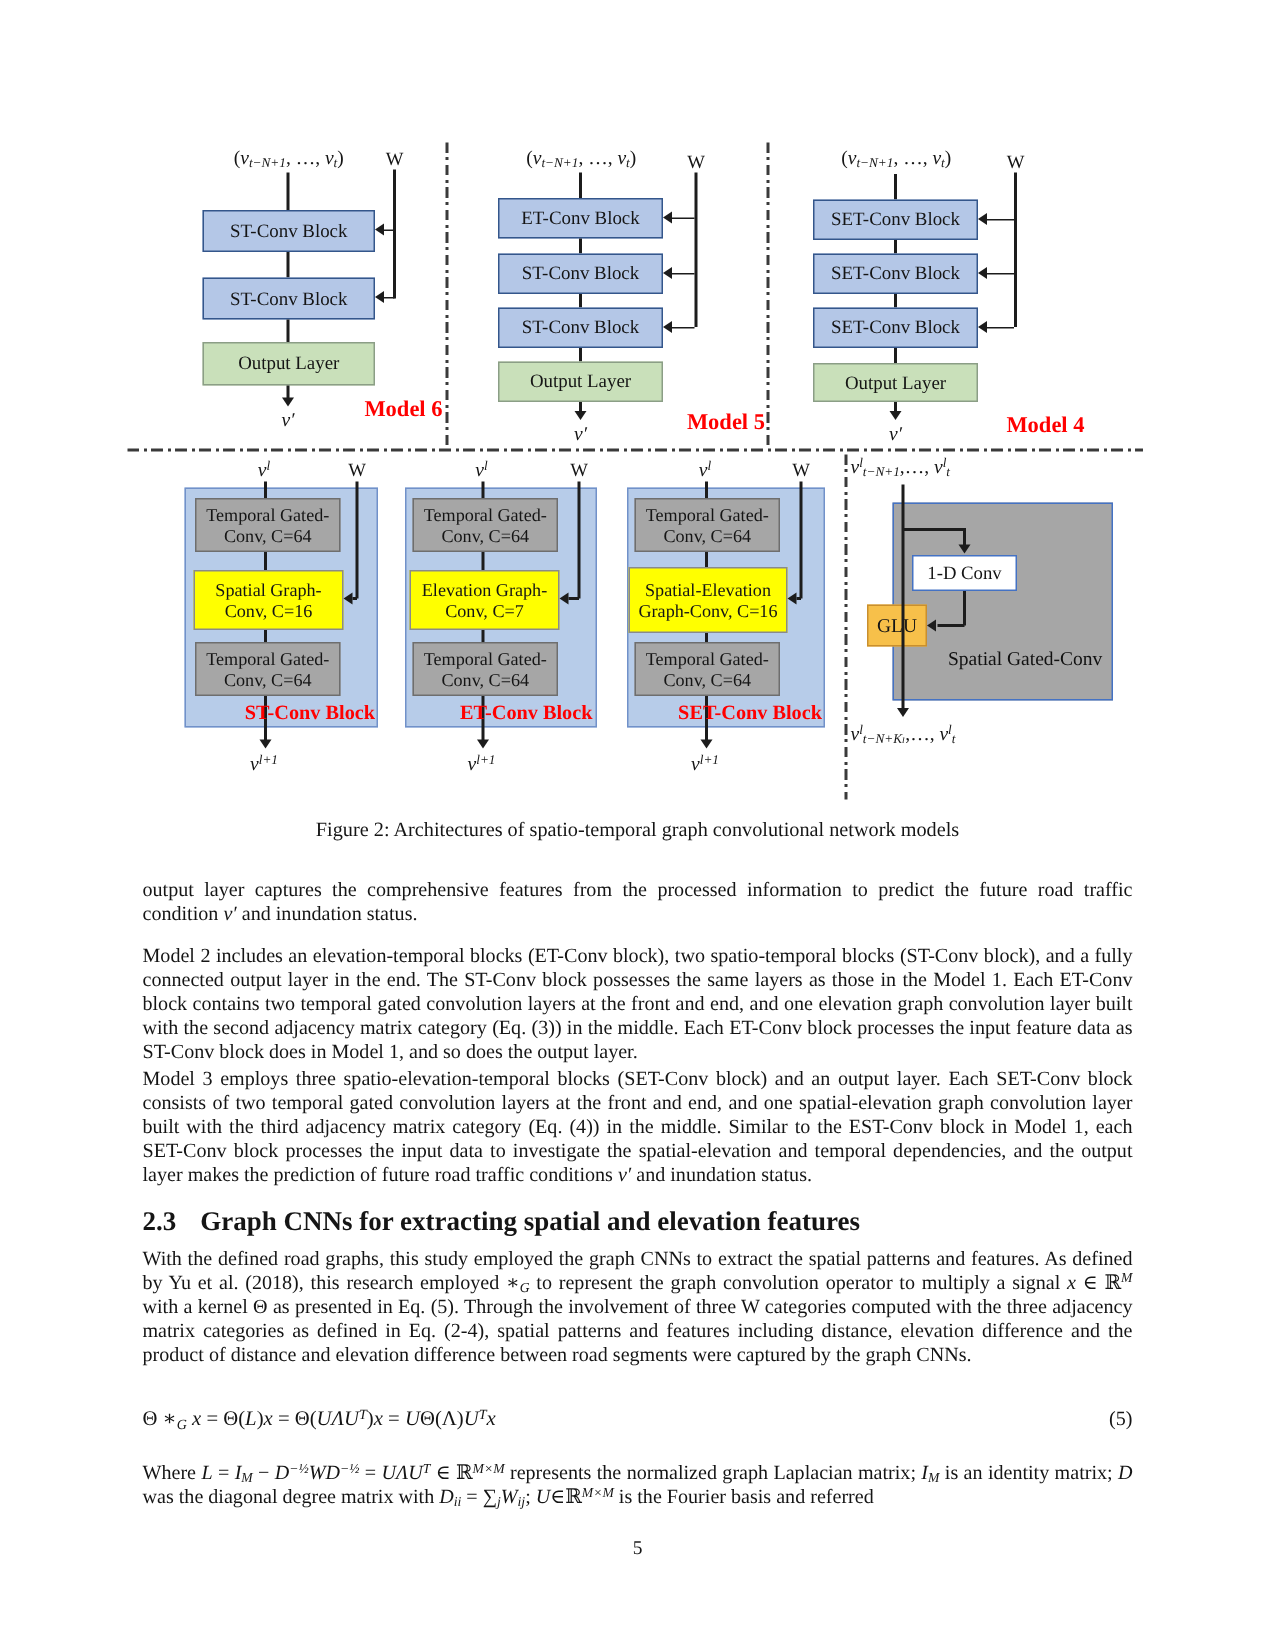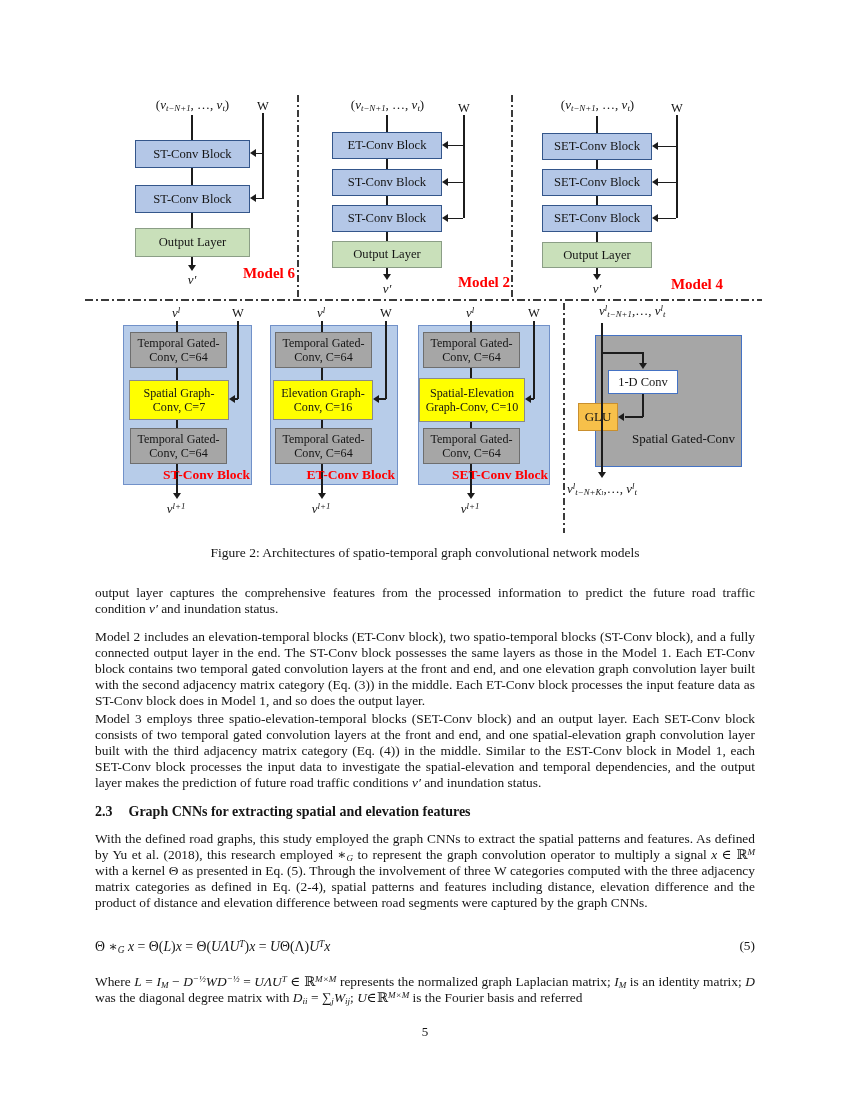--- a/index.html
+++ b/index.html
@@ -103,7 +103,7 @@
     <div class="arr-l" style="left:357px;top:83px;"></div>
     <div class="hline" style="left:363px;top:122.5px;width:15px;"></div>
     <div class="arr-l" style="left:357px;top:119px;"></div>
-    <div class="abs redlbl" style="left:363px;top:179px;width:62px;">Model 2</div>
+    <div class="abs redlbl" style="left:363px;top:179px;width:62px;">Model 5</div>
 
     <div class="abs mathlbl" style="left:435px;top:2px;width:155px;">(<i>v</i><sub style="font-style: italic;">t−N+1</sub>, …, <i>v</i><sub style="font-style: italic;">t</sub>)</div>
     <div class="abs wlbl" style="left:583px;top:6px;width:18px;">W</div>

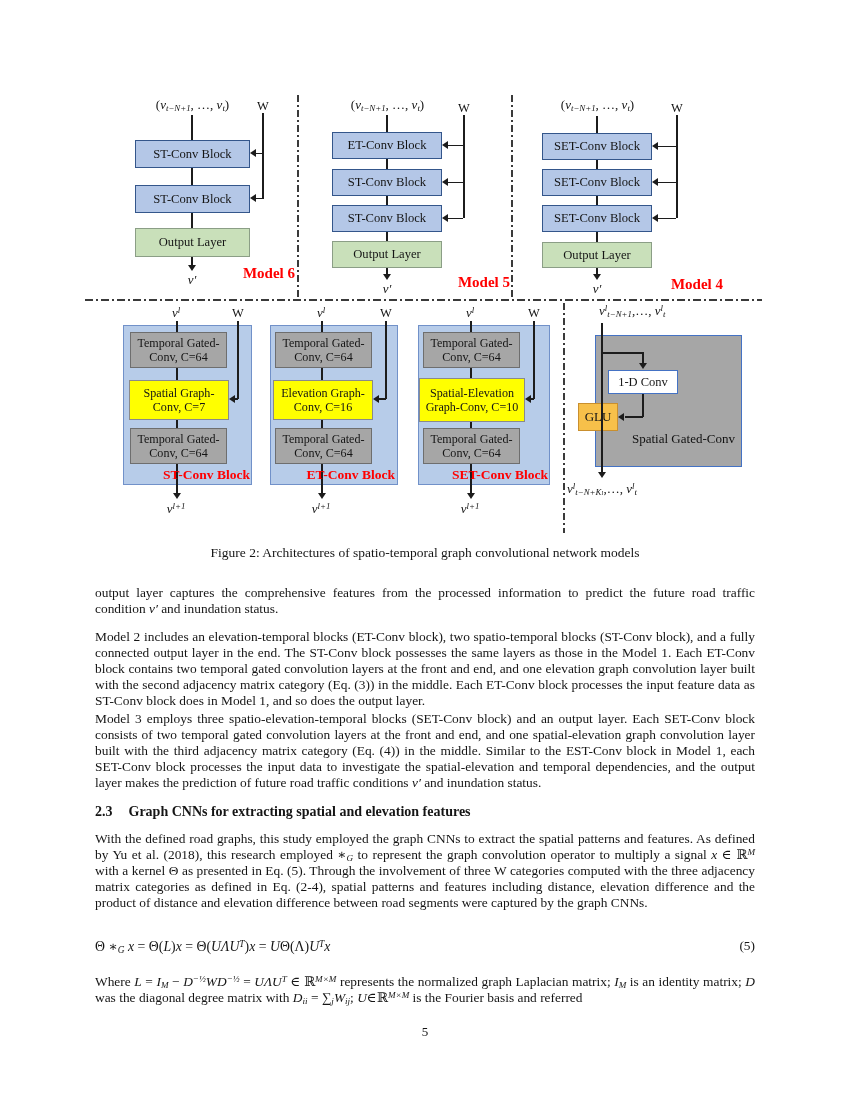--- a/index.html
+++ b/index.html
@@ -178,7 +178,7 @@
     <div class="hline" style="left:446px;top:303px;width:3px;z-index:2;"></div>
     <div class="abs redlbl2" style="left:345px;top:372px;width:118px;z-index:2;">SET-Conv Block</div>
 
-    <div class="abs mathlbl" style="left:482px;top:208px;width:160px;text-align:left;margin-left:32px;"><i>v</i><sup style="font-style: italic;">l</sup><sub style="font-style: italic;">t−N+1</sub>,…, <i>v</i><sup style="font-style: italic;">l</sup><sub style="font-style: italic;">t</sub></div>
+    <div class="abs mathlbl" style="left:482px;top:208px;width:160px;text-align:left;"><i>v</i><sup style="font-style: italic;">l</sup><sub style="font-style: italic;">t−N+1</sub>,…, <i>v</i><sup style="font-style: italic;">l</sup><sub style="font-style: italic;">t</sub></div>
     <div class="abs tgcpanel" style="left:510px;top:240px;width:147px;height:132px;"></div>
     <div class="vline" style="left:516px;top:228px;height:150px;width:2px;z-index:3;"></div>
     <div class="hline" style="left:517px;top:257px;width:41px;z-index:2;"></div>

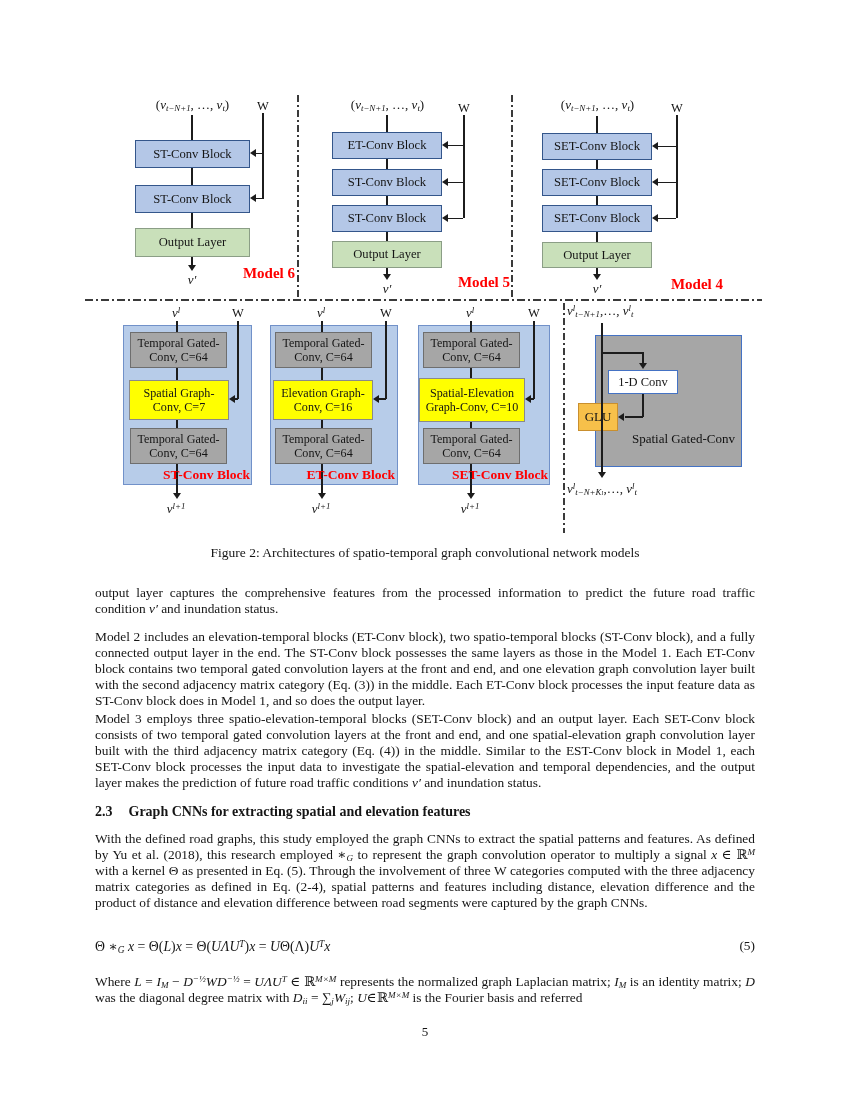--- a/index.html
+++ b/index.html
@@ -133,7 +133,7 @@
     <div class="vline" style="left:91px;top:226px;height:11px;z-index:2;"></div>
     <div class="abs gblk" style="left:45px;top:237px;width:97px;height:36px;z-index:1;">Temporal Gated-Conv, C=64</div>
     <div class="vline" style="left:91px;top:273px;height:12px;z-index:2;"></div>
-    <div class="abs yblk" style="left:44px;top:285px;width:100px;height:40px;z-index:1;">Spatial Graph-Conv, C=7</div>
+    <div class="abs yblk" style="left:44px;top:285px;width:100px;height:40px;z-index:1;">Spatial Graph-Conv, C=16</div>
     <div class="vline" style="left:91px;top:325px;height:8px;z-index:2;"></div>
     <div class="abs gblk" style="left:45px;top:333px;width:97px;height:36px;z-index:1;">Temporal Gated-Conv, C=64</div>
     <div class="vline" style="left:91px;top:369px;height:30px;z-index:2;"></div>

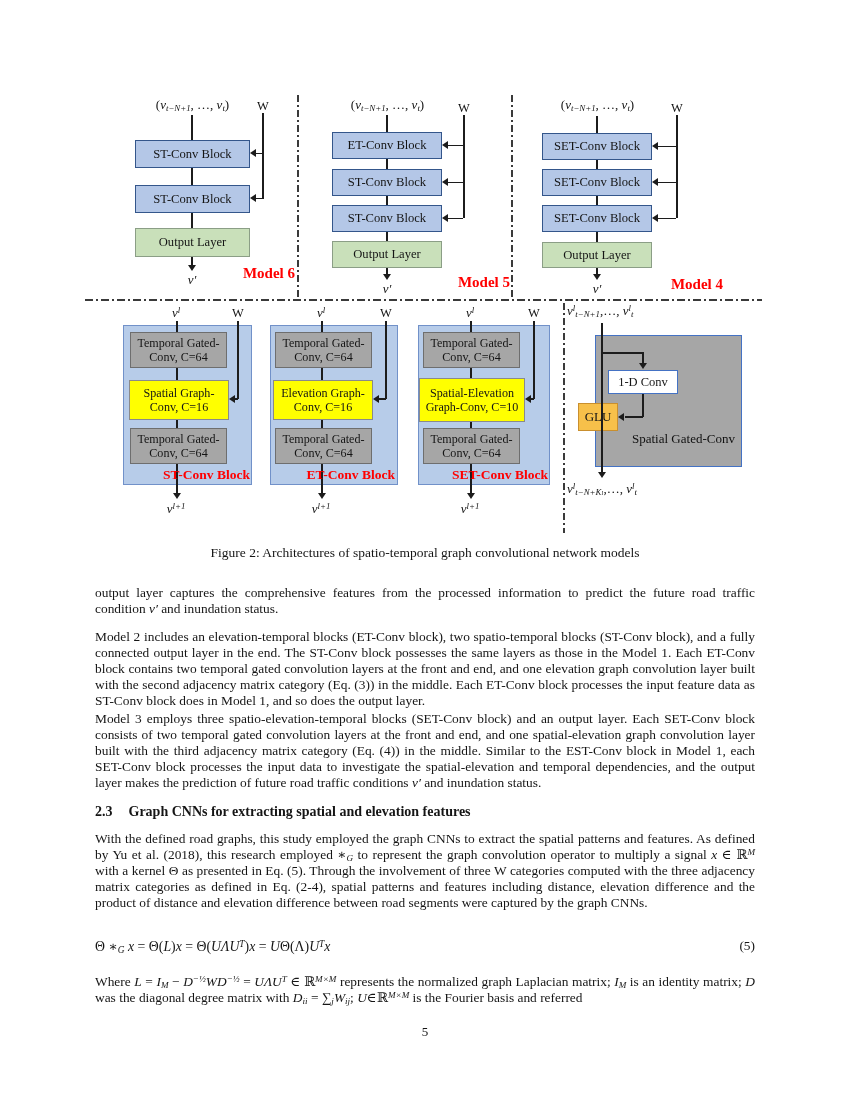--- a/index.html
+++ b/index.html
@@ -150,7 +150,7 @@
     <div class="vline" style="left:236px;top:226px;height:11px;z-index:2;"></div>
     <div class="abs gblk" style="left:190px;top:237px;width:97px;height:36px;z-index:1;">Temporal Gated-Conv, C=64</div>
     <div class="vline" style="left:236px;top:273px;height:12px;z-index:2;"></div>
-    <div class="abs yblk" style="left:188px;top:285px;width:100px;height:40px;z-index:1;">Elevation Graph-Conv, C=16</div>
+    <div class="abs yblk" style="left:188px;top:285px;width:100px;height:40px;z-index:1;">Elevation Graph-Conv, C=7</div>
     <div class="vline" style="left:236px;top:325px;height:8px;z-index:2;"></div>
     <div class="abs gblk" style="left:190px;top:333px;width:97px;height:36px;z-index:1;">Temporal Gated-Conv, C=64</div>
     <div class="vline" style="left:236px;top:369px;height:30px;z-index:2;"></div>

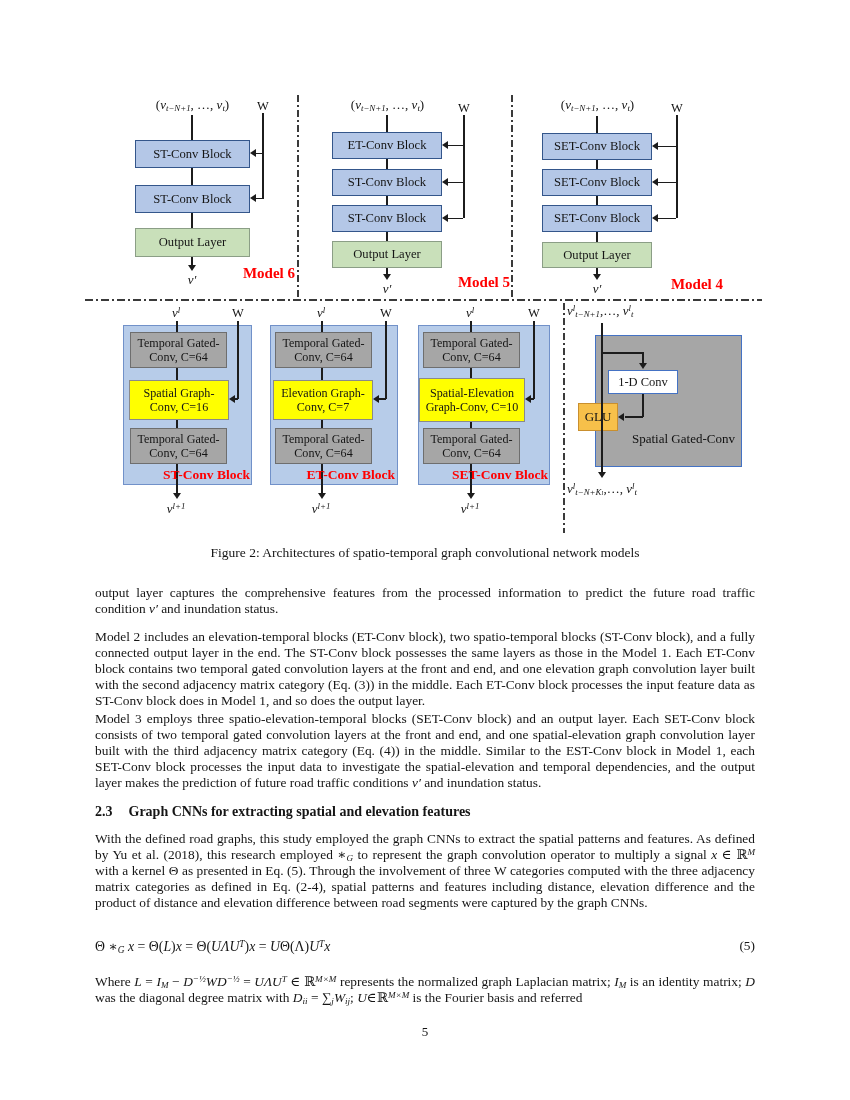--- a/index.html
+++ b/index.html
@@ -167,7 +167,7 @@
     <div class="vline" style="left:385px;top:226px;height:11px;z-index:2;"></div>
     <div class="abs gblk" style="left:338px;top:237px;width:97px;height:36px;z-index:1;">Temporal Gated-Conv, C=64</div>
     <div class="vline" style="left:385px;top:273px;height:10px;z-index:2;"></div>
-    <div class="abs yblk" style="left:334px;top:283px;width:106px;height:44px;z-index:1;">Spatial-Elevation Graph-Conv, C=10</div>
+    <div class="abs yblk" style="left:334px;top:283px;width:106px;height:44px;z-index:1;">Spatial-Elevation Graph-Conv, C=16</div>
     <div class="vline" style="left:385px;top:327px;height:6px;z-index:2;"></div>
     <div class="abs gblk" style="left:338px;top:333px;width:97px;height:36px;z-index:1;">Temporal Gated-Conv, C=64</div>
     <div class="vline" style="left:385px;top:369px;height:30px;z-index:2;"></div>

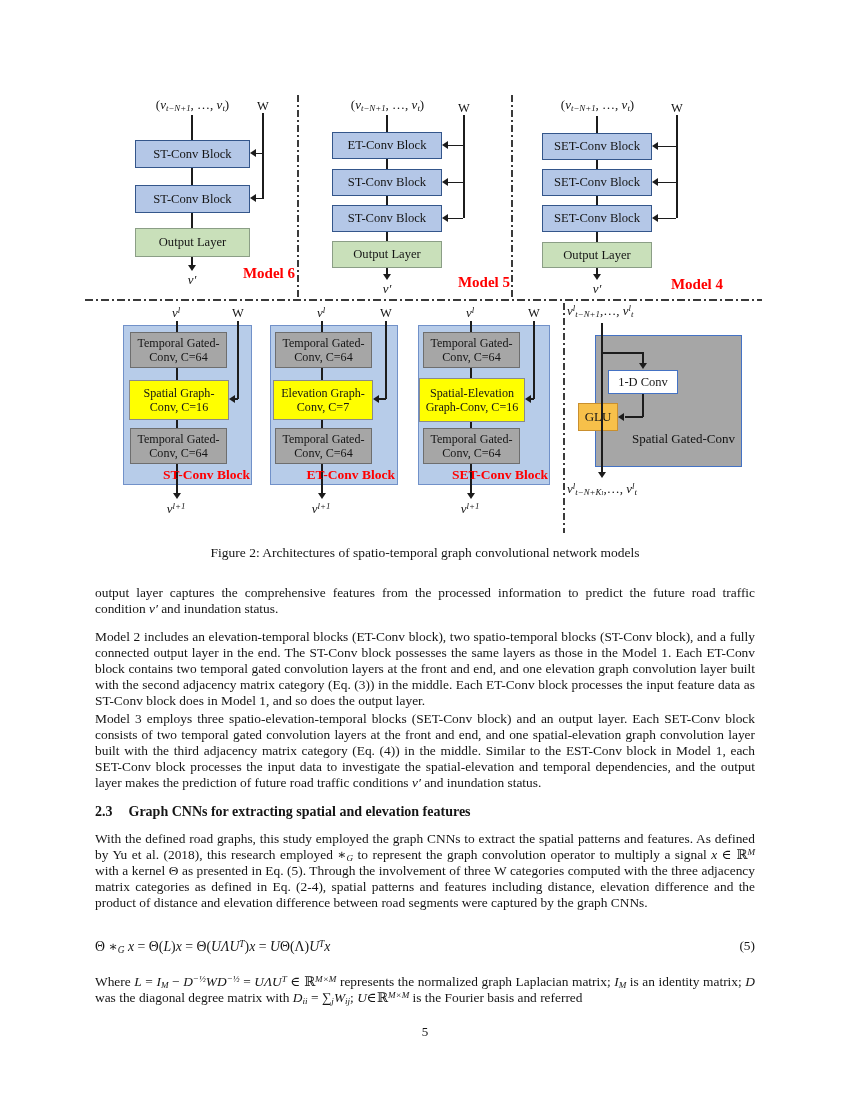--- a/index.html
+++ b/index.html
@@ -47,7 +47,7 @@
   .body-text{position:absolute;left:95px;width:660px;font-size:13.4px;line-height:15.9px;
              text-align:justify;color:#151515;}
   .caption{position:absolute;left:95px;width:660px;text-align:center;font-size:13.5px;}
-  .heading{position:absolute;left:95px;width:660px;font-weight:bold;font-size:14px;}
+  .heading{position:absolute;left:95px;width:660px;font-weight:bold;font-size:18px;}
   .heading .hnum{margin-right:16px;}
   .equation{position:absolute;left:95px;width:660px;text-align:left;font-size:13.8px;}
   .eqnum{position:absolute;right:0;top:0;font-size:13.4px;}

